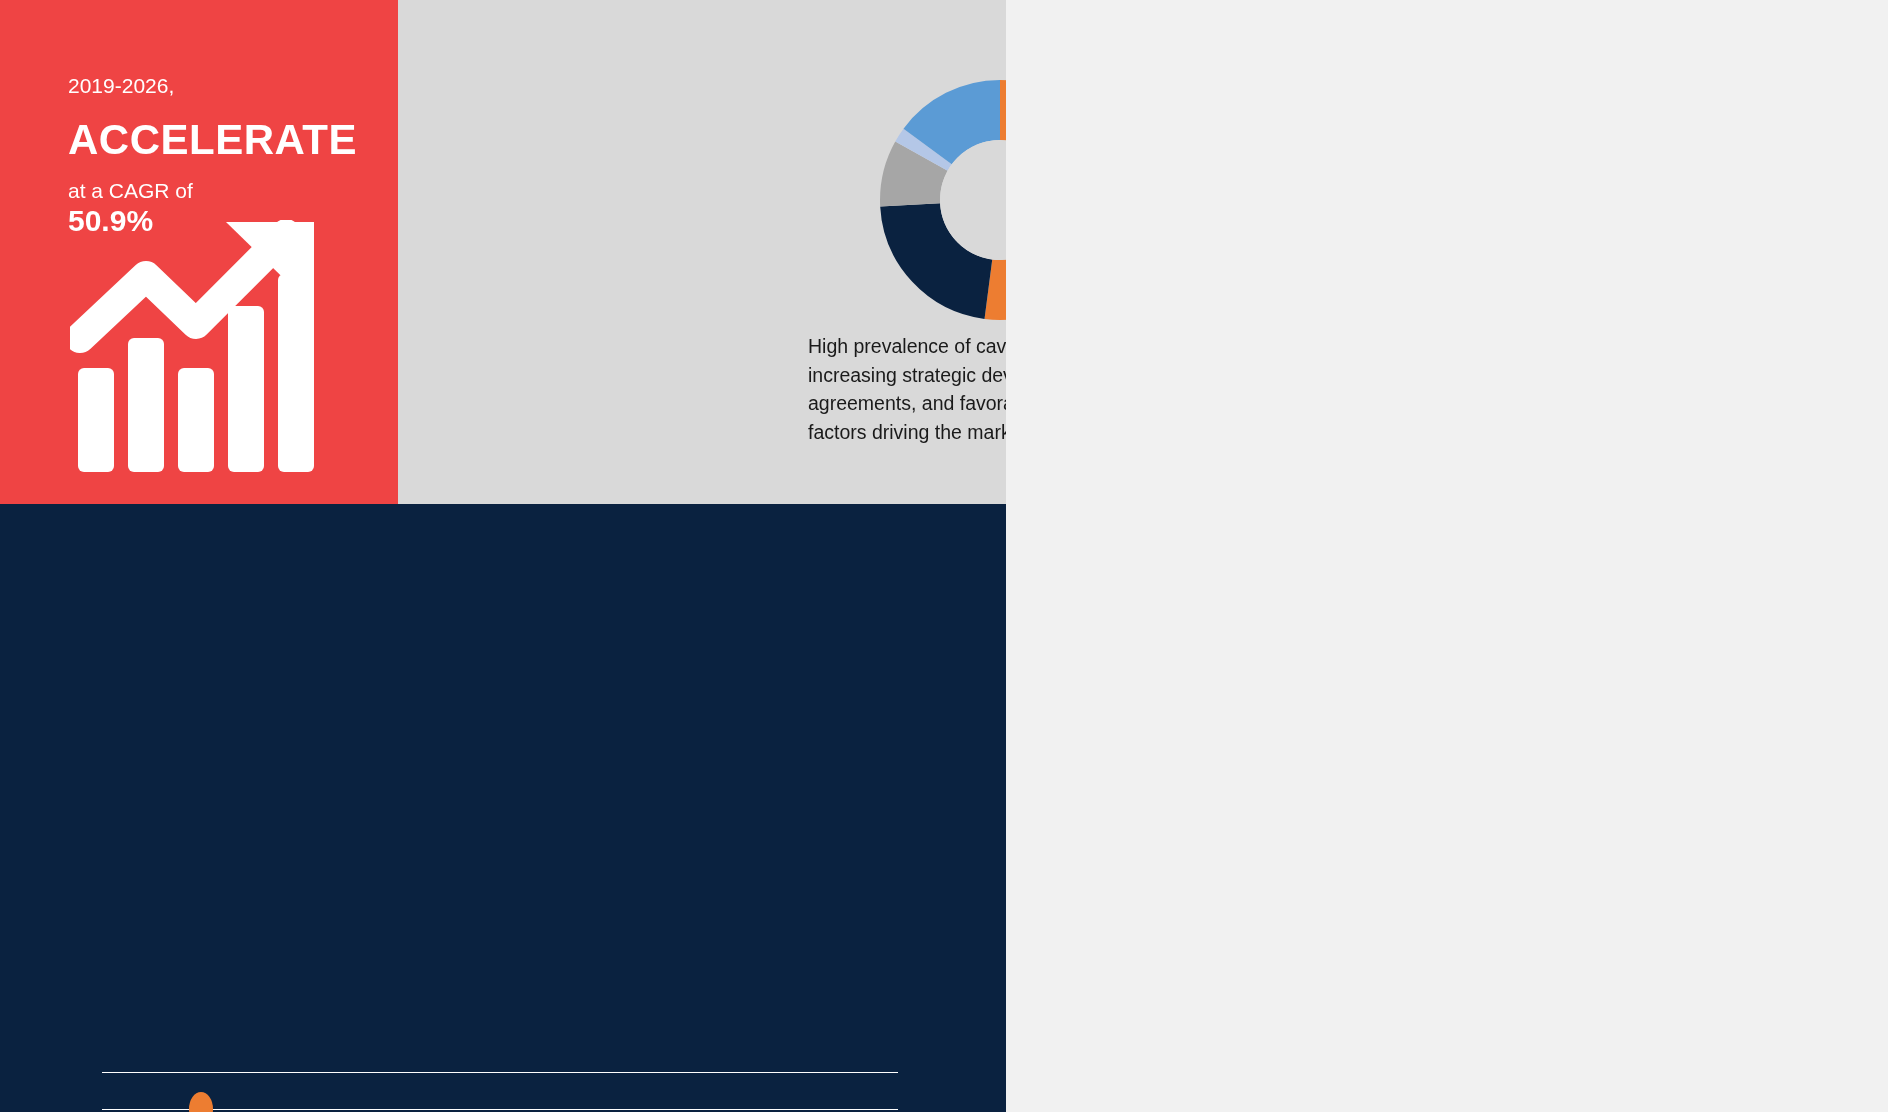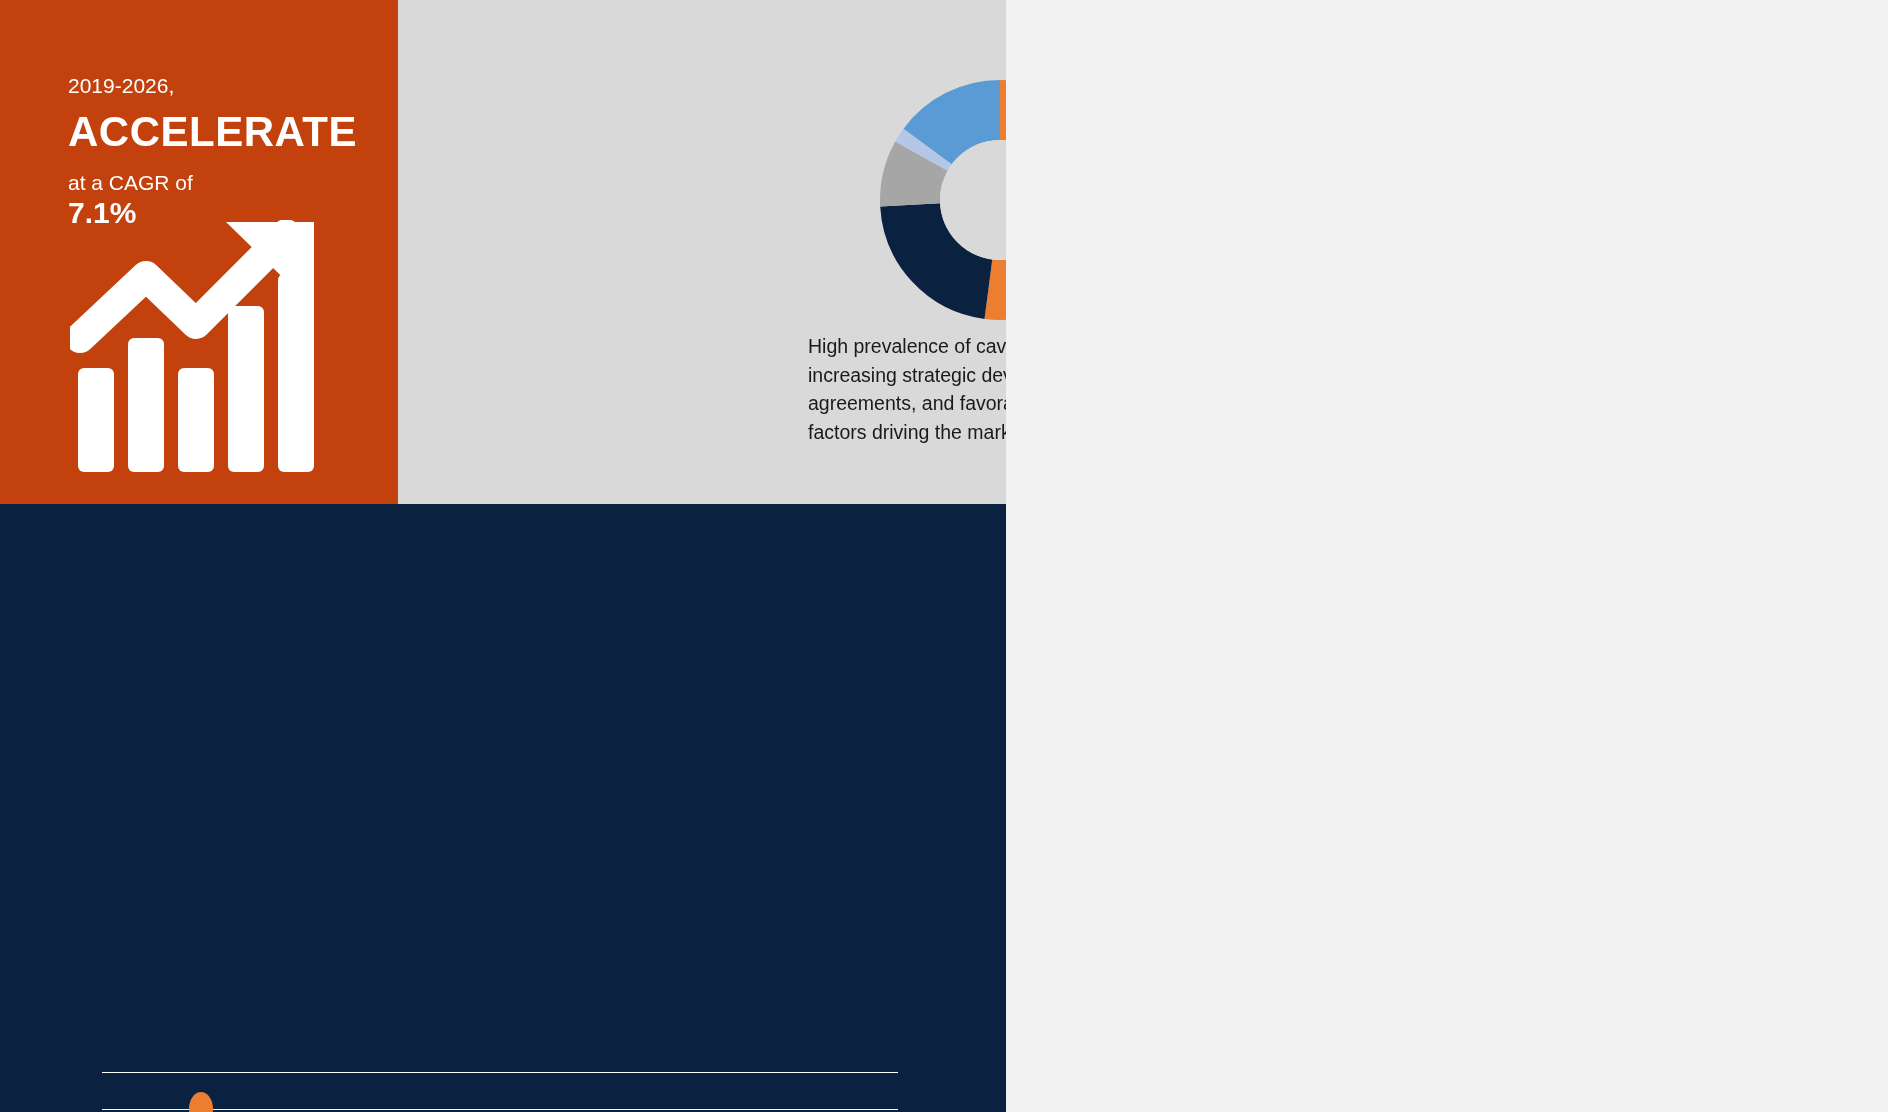--- a/index.html
+++ b/index.html
@@ -15,7 +15,7 @@
   
   .q-orange {
     position: absolute; left: 0; top: 0; width: 398px; height: 504px;
-    background: #c2410c;
+    background: #ef4444;
   }
   .q-gray {
     position: absolute; left: 398px; top: 0; width: 608px; height: 504px;

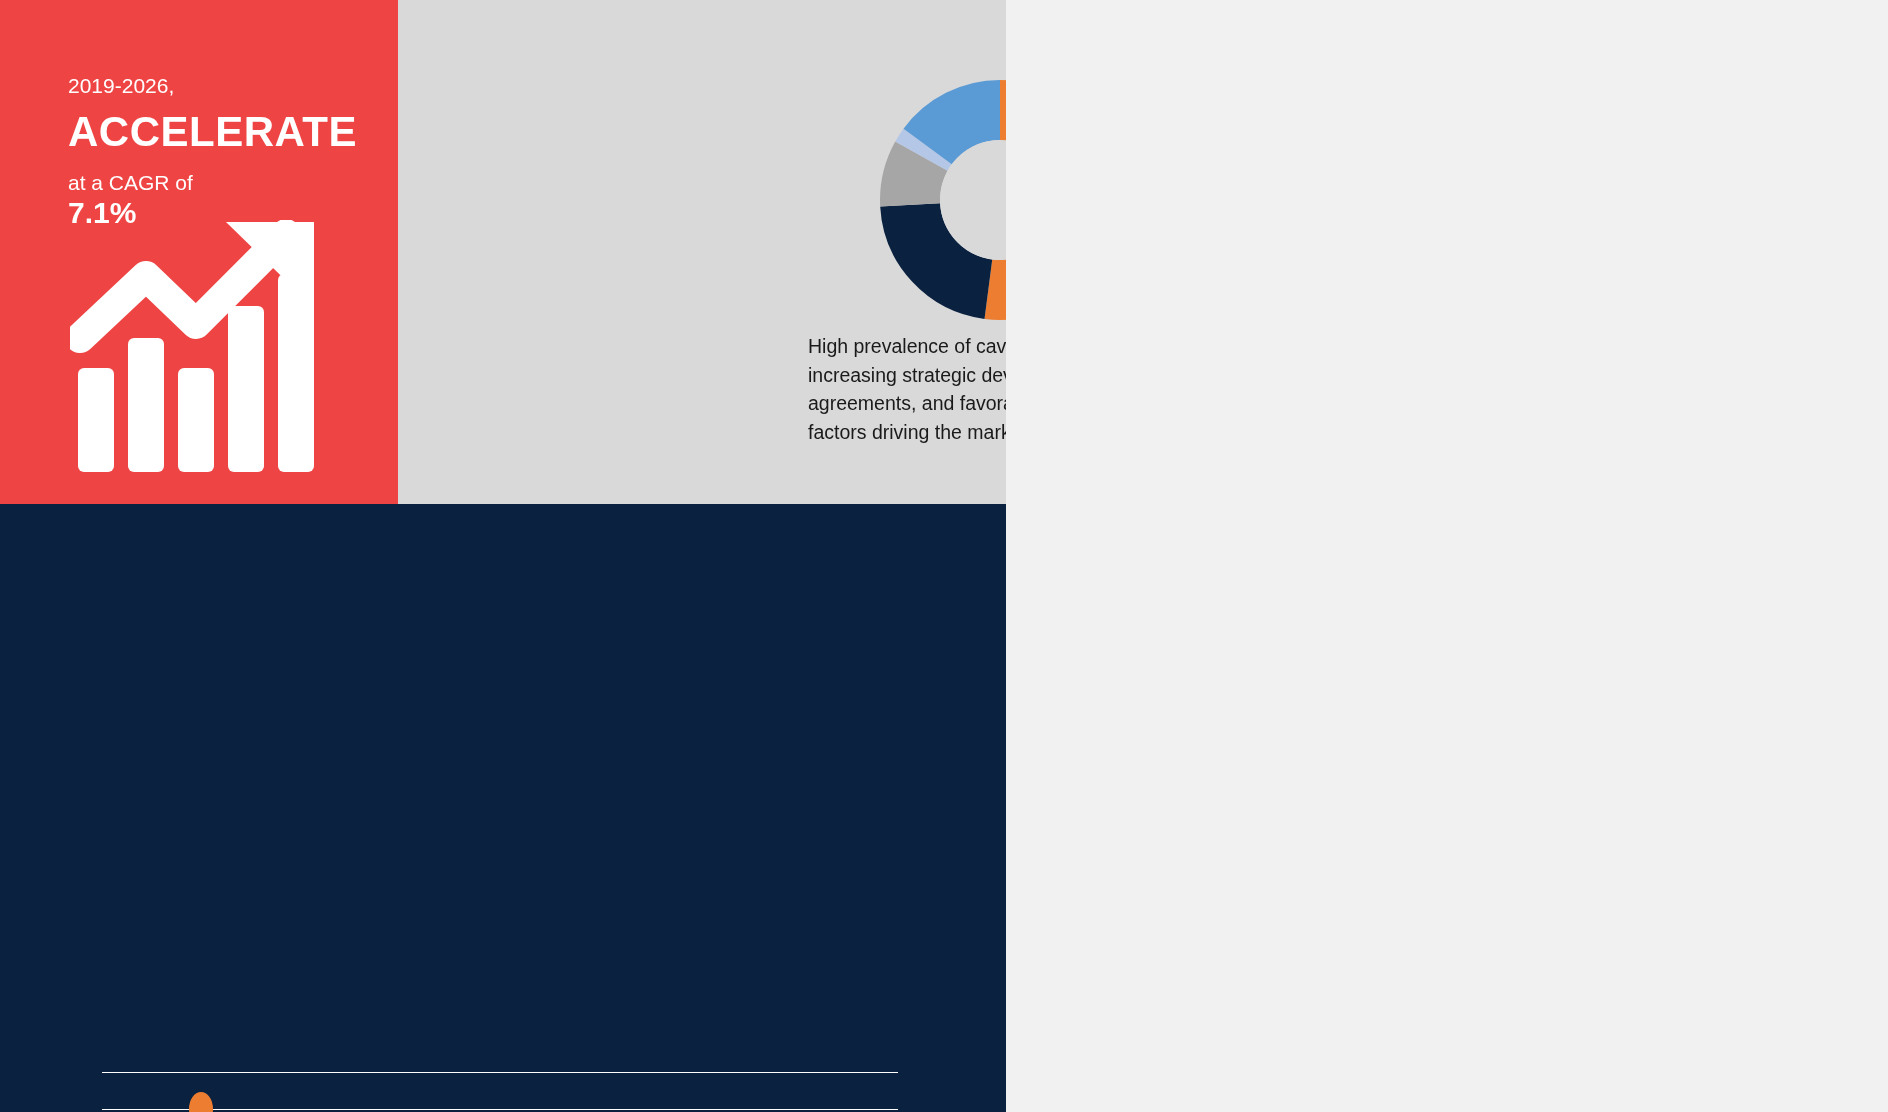--- a/index.html
+++ b/index.html
@@ -35,7 +35,7 @@
   .accel-l1 { font-size: 21px; line-height: 1.35; font-weight: 400; }
   .accel-big {
     font-size: 42px; font-weight: 700; letter-spacing: 0.5px;
-    line-height: 1.15; margin-top: 8px; margin-bottom: 2px;
+    line-height: 1.15; margin-top: 16px; margin-bottom: 2px;
   }
   .accel-l3 { font-size: 21px; line-height: 1.3; margin-top: 12px; }
   .accel-pct { font-size: 30px; font-weight: 700; line-height: 1.15; }

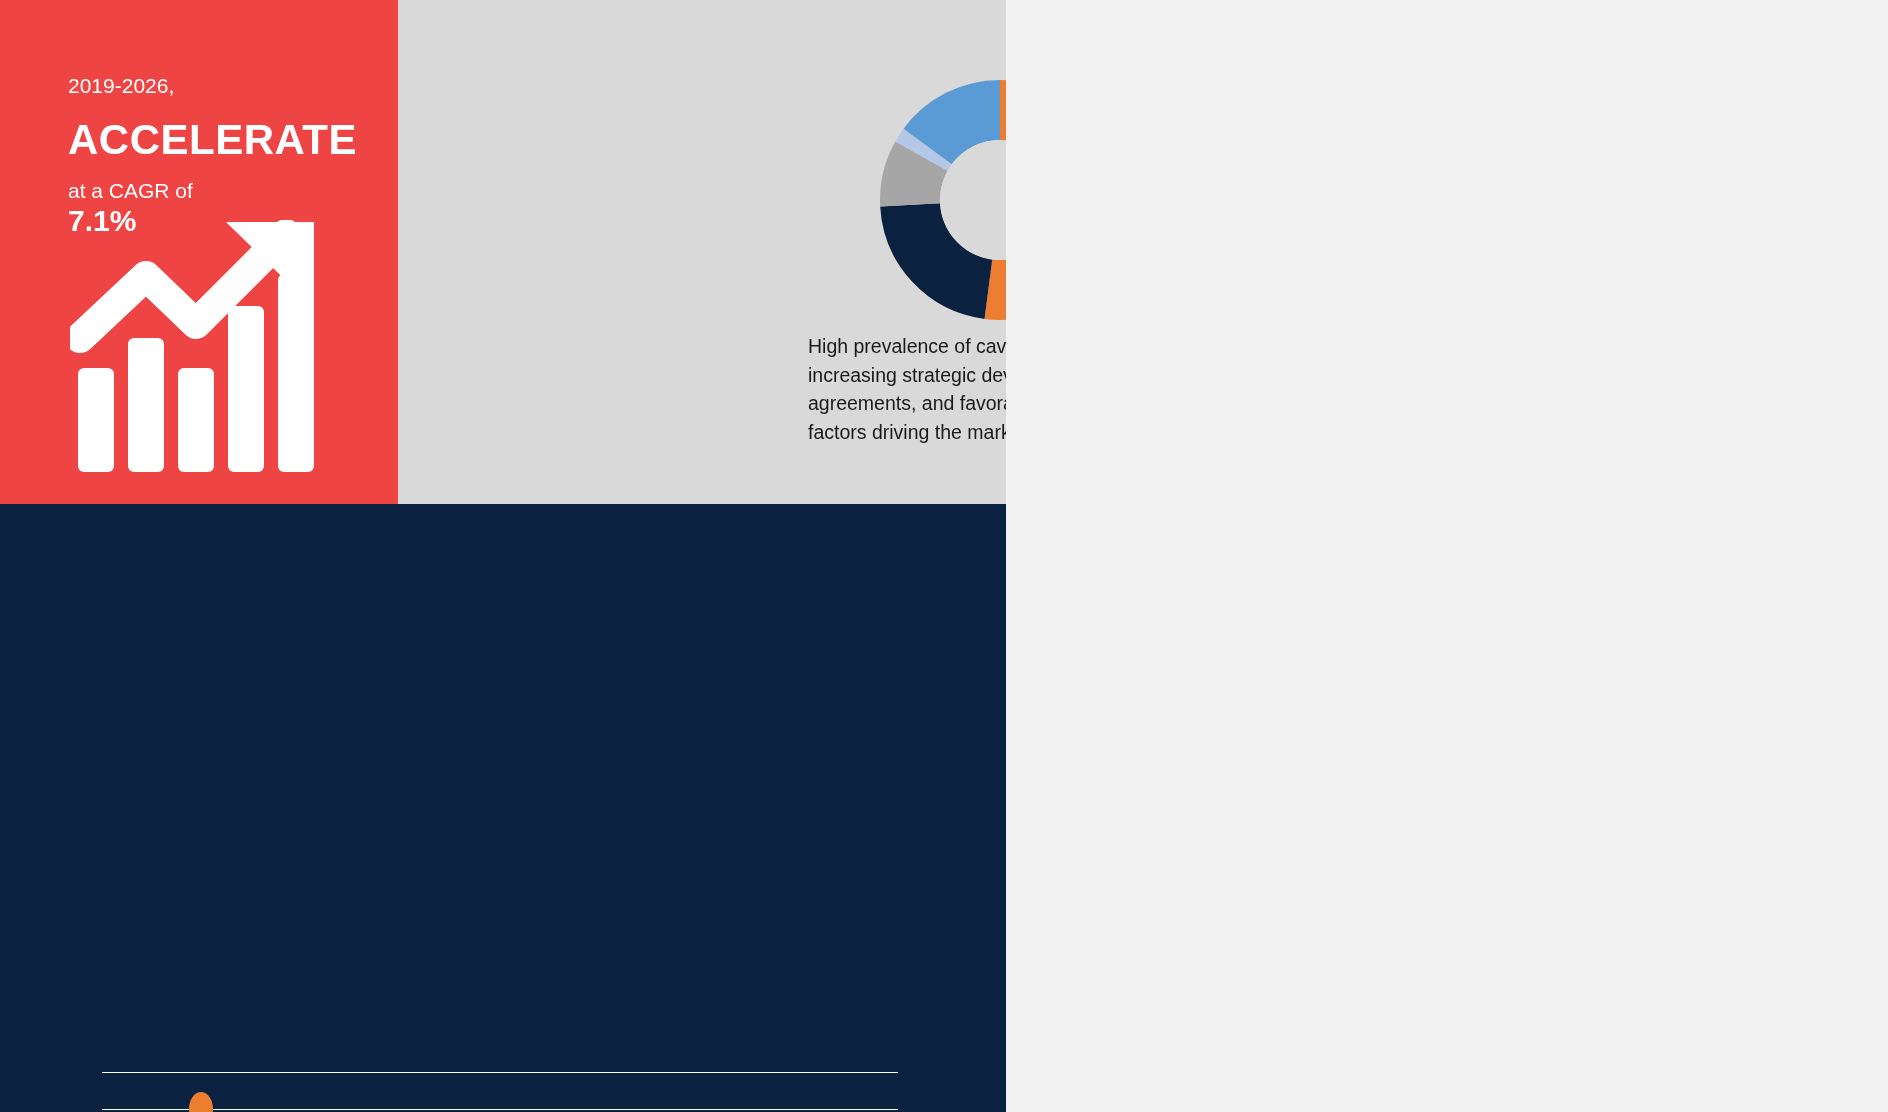--- a/index.html
+++ b/index.html
@@ -75,7 +75,7 @@
       <div class="accel-l1">2019-2026,</div>
       <div class="accel-big">ACCELERATE</div>
       <div class="accel-l3">at a CAGR of</div>
-      <div class="accel-pct">7.1%</div>
+      <div class="accel-pct">50.9%</div>
     </div>
 
     <div class="growth-icon">

